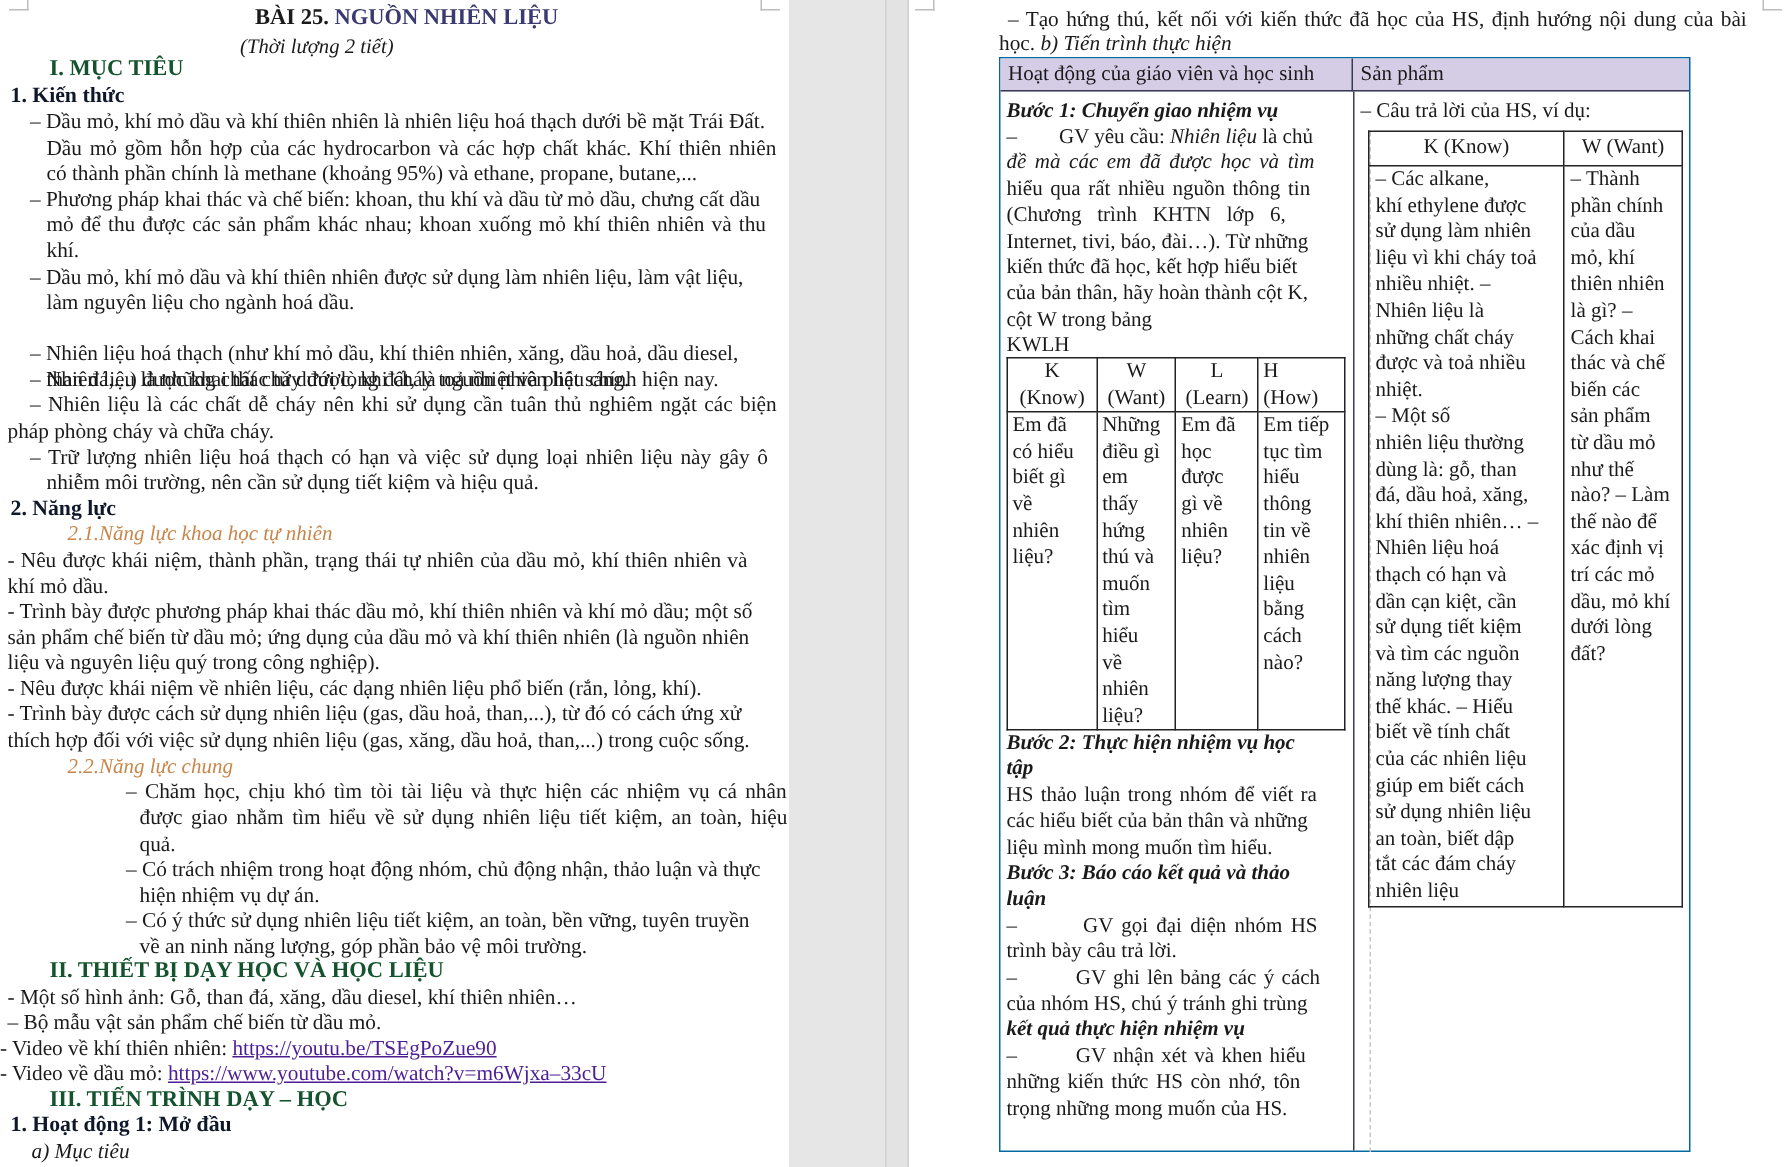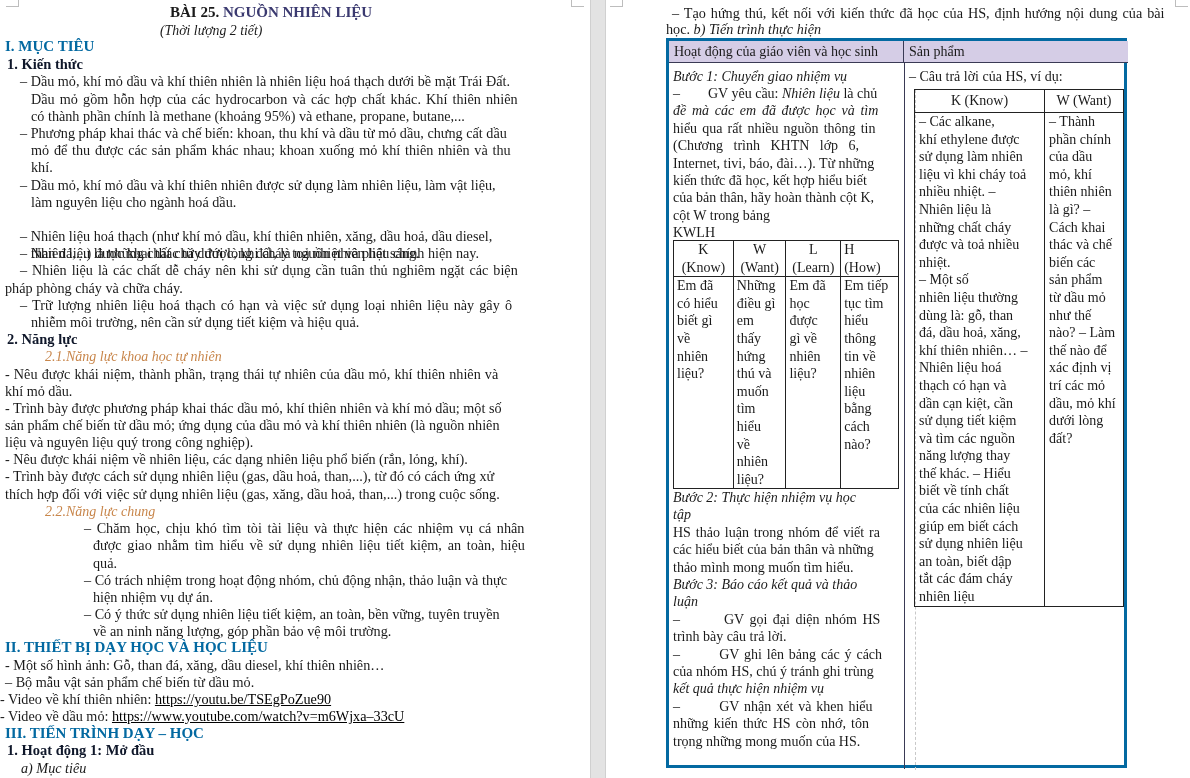--- a/index.html
+++ b/index.html
@@ -12,7 +12,7 @@
   .page {
     position:absolute; top:0; height:778px; background:#ffffff; overflow:hidden;
   }
-  #page-left { left:0; width:590px; }
+  #page-left { left:0; width:526px; }
   #page-right { left:606px; width:584px; }
   .gutter { position:absolute; left:590px; top:0; width:16px; height:778px; background:#e3e3e3; border-left:1px solid #d0d0d0; border-right:1px solid #d0d0d0; box-sizing:border-box; }
   .crop { position:absolute; border-color:#bdbdbd; border-style:solid; width:12px; height:6px; }

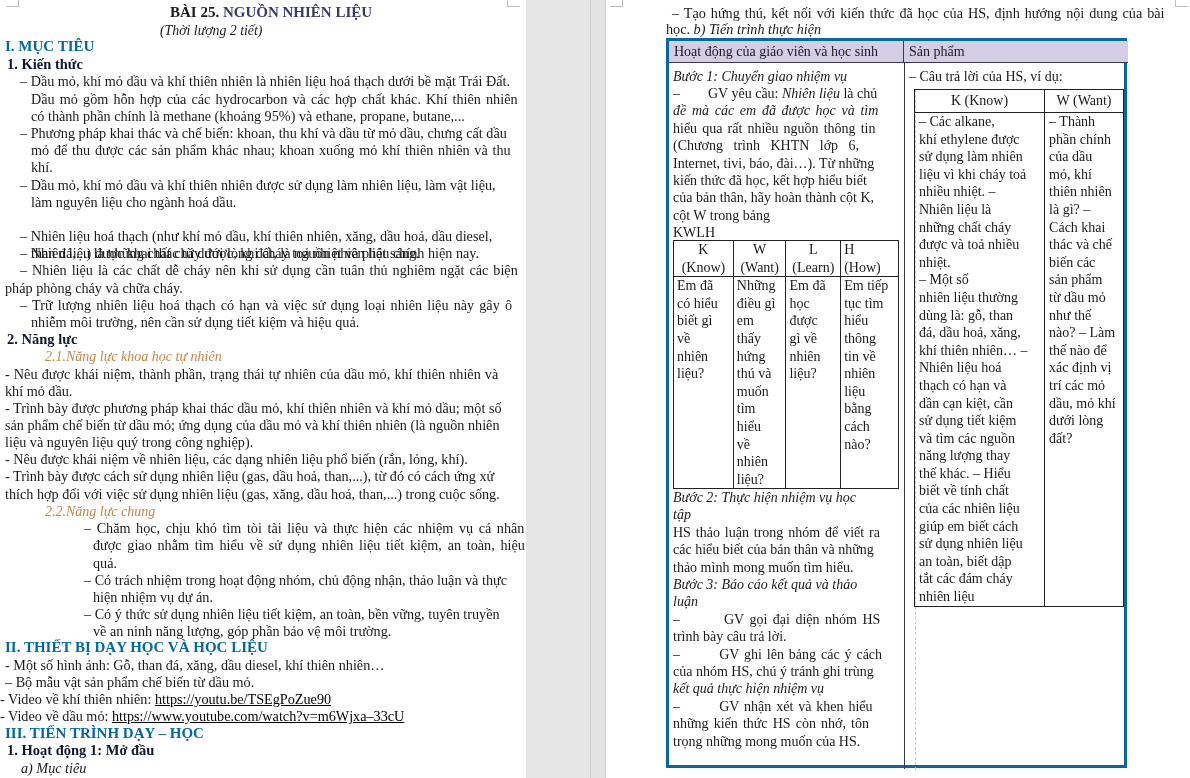--- a/index.html
+++ b/index.html
@@ -22,7 +22,7 @@
   .txt { position:absolute; font-size:14.2px; line-height:17.4px; white-space:nowrap; }
   .title { font-weight:bold; font-size:15px; }
   .title .accent { color:#3b3a70; }
-  .h1 { color:#0369a1; font-weight:bold; font-size:15px; }
+  .h1 { color:#14532d; font-weight:bold; font-size:15px;margin-left:28px; }
   .h2 { color:#0f172a; font-weight:bold; font-size:14.5px; }
   .h3 { color:#c8864b; font-style:italic; font-size:14px; }
   .ital { font-style:italic; }

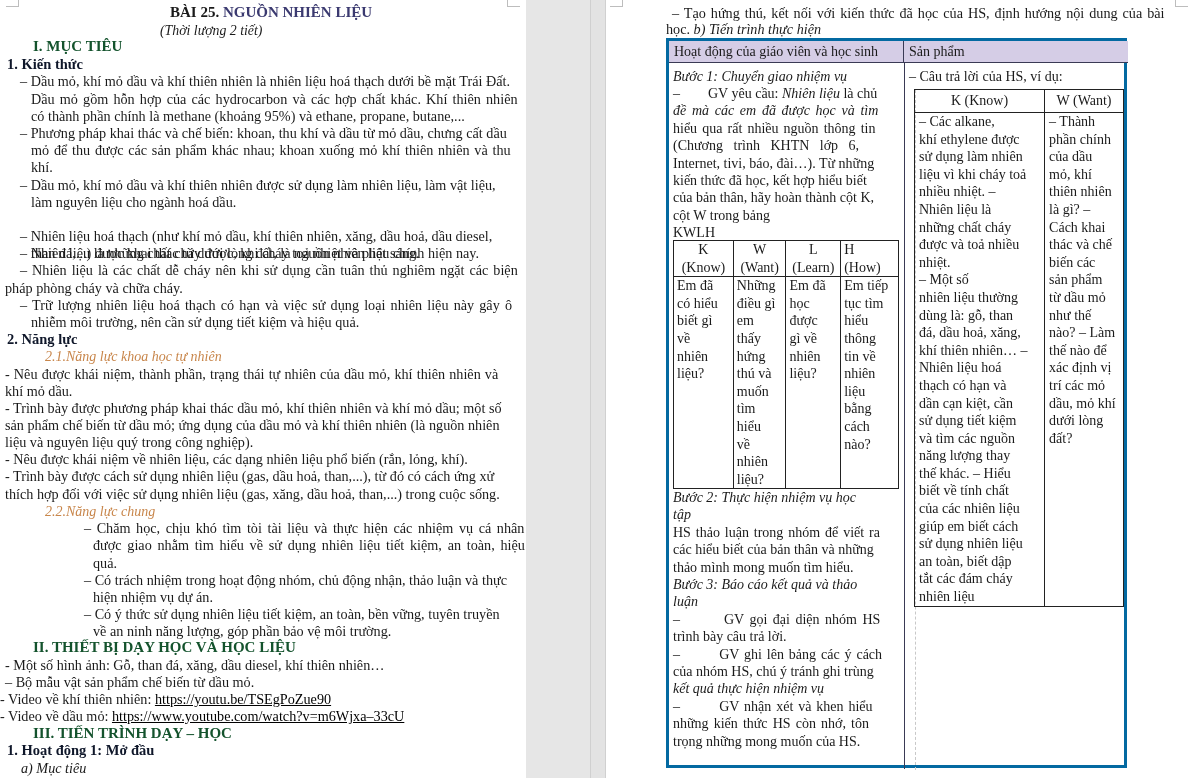--- a/index.html
+++ b/index.html
@@ -29,7 +29,7 @@
   a.link { color:#000000; text-decoration:underline; }
 
   
-  .outer { position:absolute; left:60px; top:38px; width:461px; height:730px; border:3px solid #0369a1; box-sizing:border-box; }
+  .outer { position:absolute; left:60px; top:38px; width:461px; height:730px; border:1px solid #0369a1; box-sizing:border-box; }
   .outer .hdr { position:absolute; left:0; top:0; height:22px; background:#d5cde6; border-bottom:1px solid #3a3a55; box-sizing:border-box; font-size:14px; line-height:21px; padding-left:5px; }
   .outer .hdr.c1 { width:235px; border-right:1px solid #3a3a55; }
   .outer .hdr.c2 { left:235px; width:224px; }

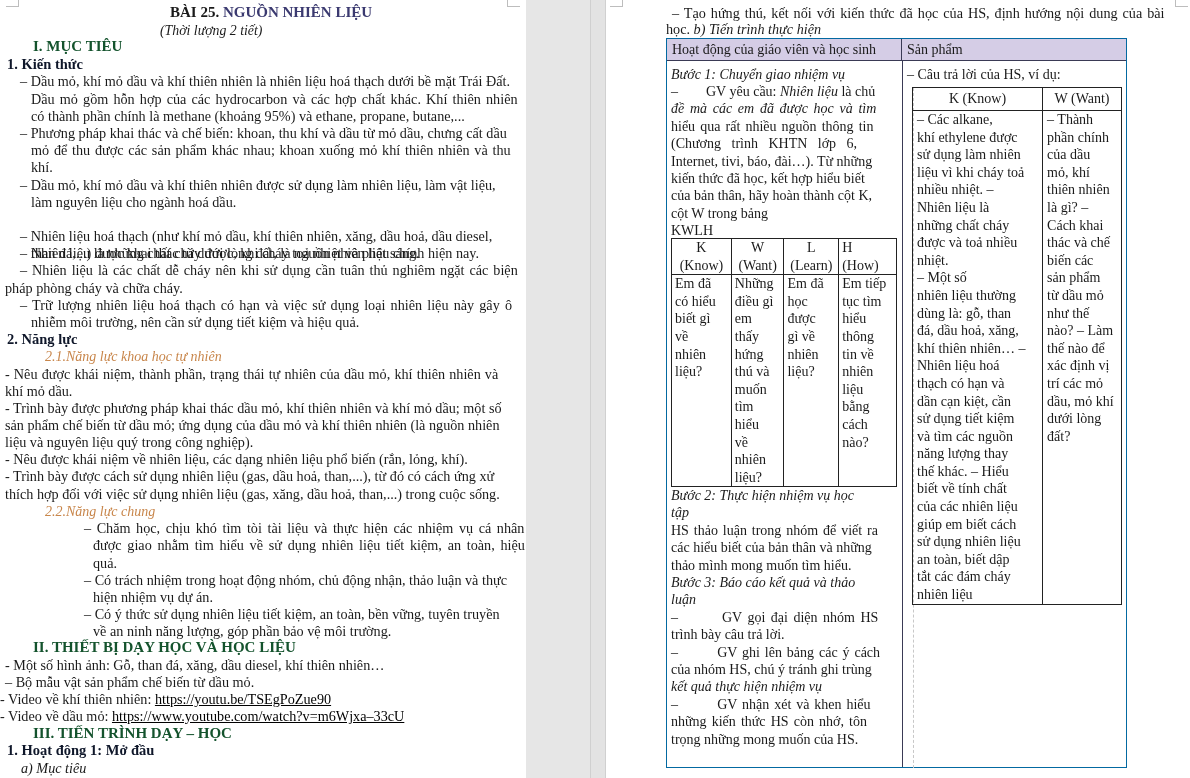--- a/index.html
+++ b/index.html
@@ -35,7 +35,7 @@
   .outer .hdr.c2 { left:235px; width:224px; }
   .colsep { position:absolute; left:235px; top:22px; width:1px; height:706px; background:#3a3a55; }
   .cell { position:absolute; font-size:14px; line-height:17.4px; }
-  .bstep { font-weight:normal; font-style:italic; }
+  .bstep { font-weight:bold; font-style:italic; }
 
   table.kwlh { position:absolute; border-collapse:collapse; font-size:14px; line-height:17.6px; }
   table.kwlh td { border:1px solid #222; vertical-align:top; padding:0 3px; }

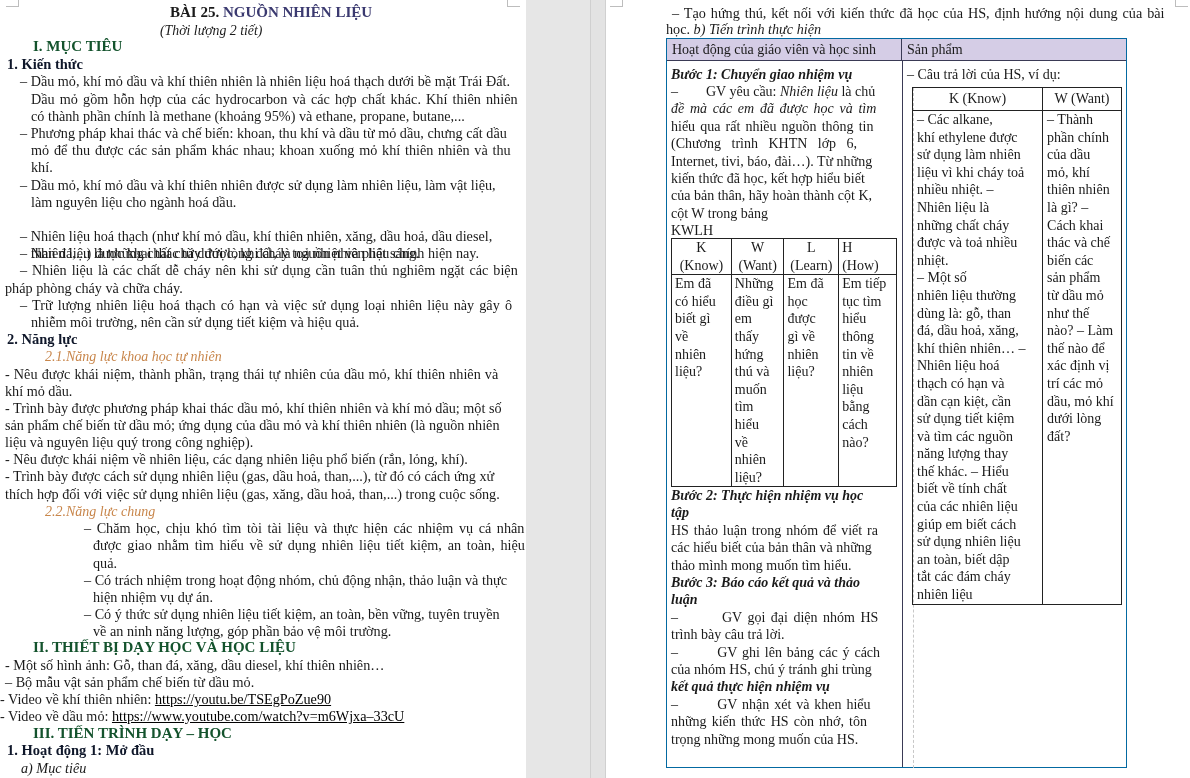--- a/index.html
+++ b/index.html
@@ -206,7 +206,7 @@
       <div class="bstep">tập</div>
       <div style="word-spacing:1.4px;">HS thảo luận trong nhóm để viết ra</div>
       <div>các hiểu biết của bản thân và những</div>
-      <div>thảo mình mong muốn tìm hiểu.</div>
+      <div>liệu mình mong muốn tìm hiểu.</div>
       <div class="bstep">Bước 3: Báo cáo kết quả và thảo</div>
       <div class="bstep">luận</div>
       <div style="white-space:pre; word-spacing:2px;">–        GV gọi đại diện nhóm HS</div>

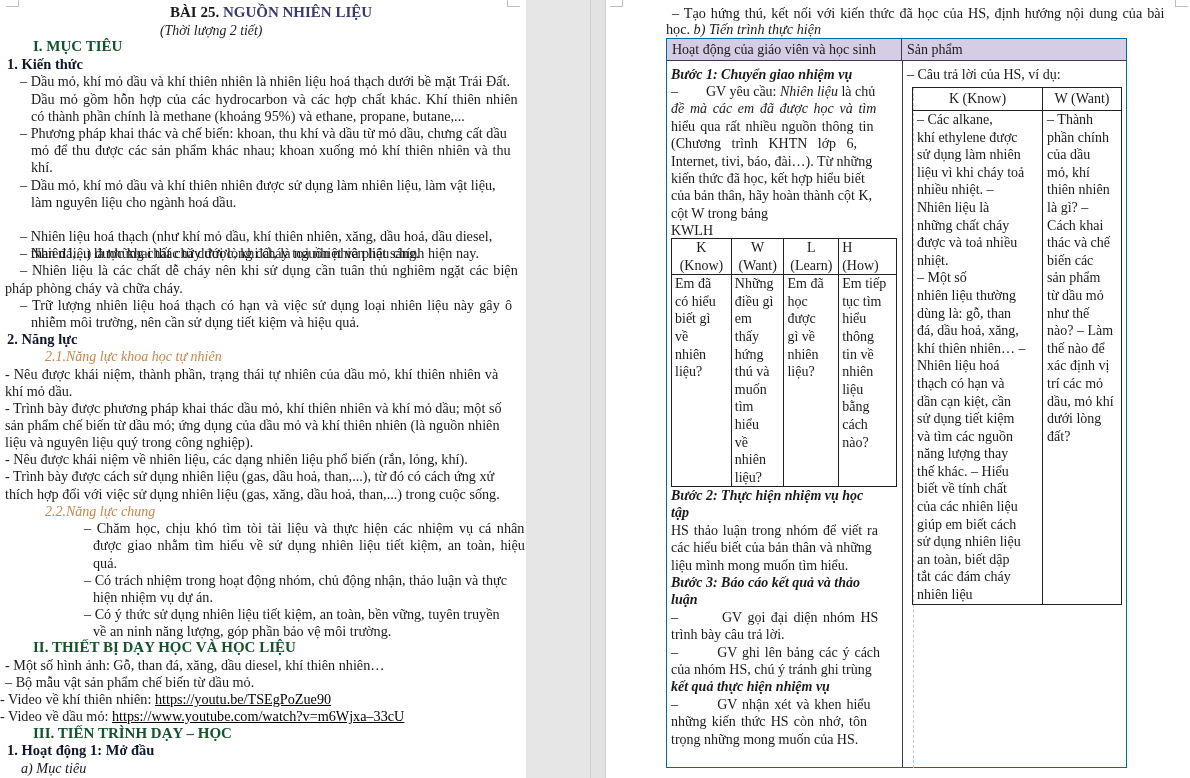--- a/index.html
+++ b/index.html
@@ -26,7 +26,7 @@
   .h2 { color:#0f172a; font-weight:bold; font-size:14.5px; }
   .h3 { color:#c8864b; font-style:italic; font-size:14px; }
   .ital { font-style:italic; }
-  a.link { color:#000000; text-decoration:underline; }
+  a.link { color:#4c1d95; text-decoration:underline; }
 
   
   .outer { position:absolute; left:60px; top:38px; width:461px; height:730px; border:1px solid #0369a1; box-sizing:border-box; }

